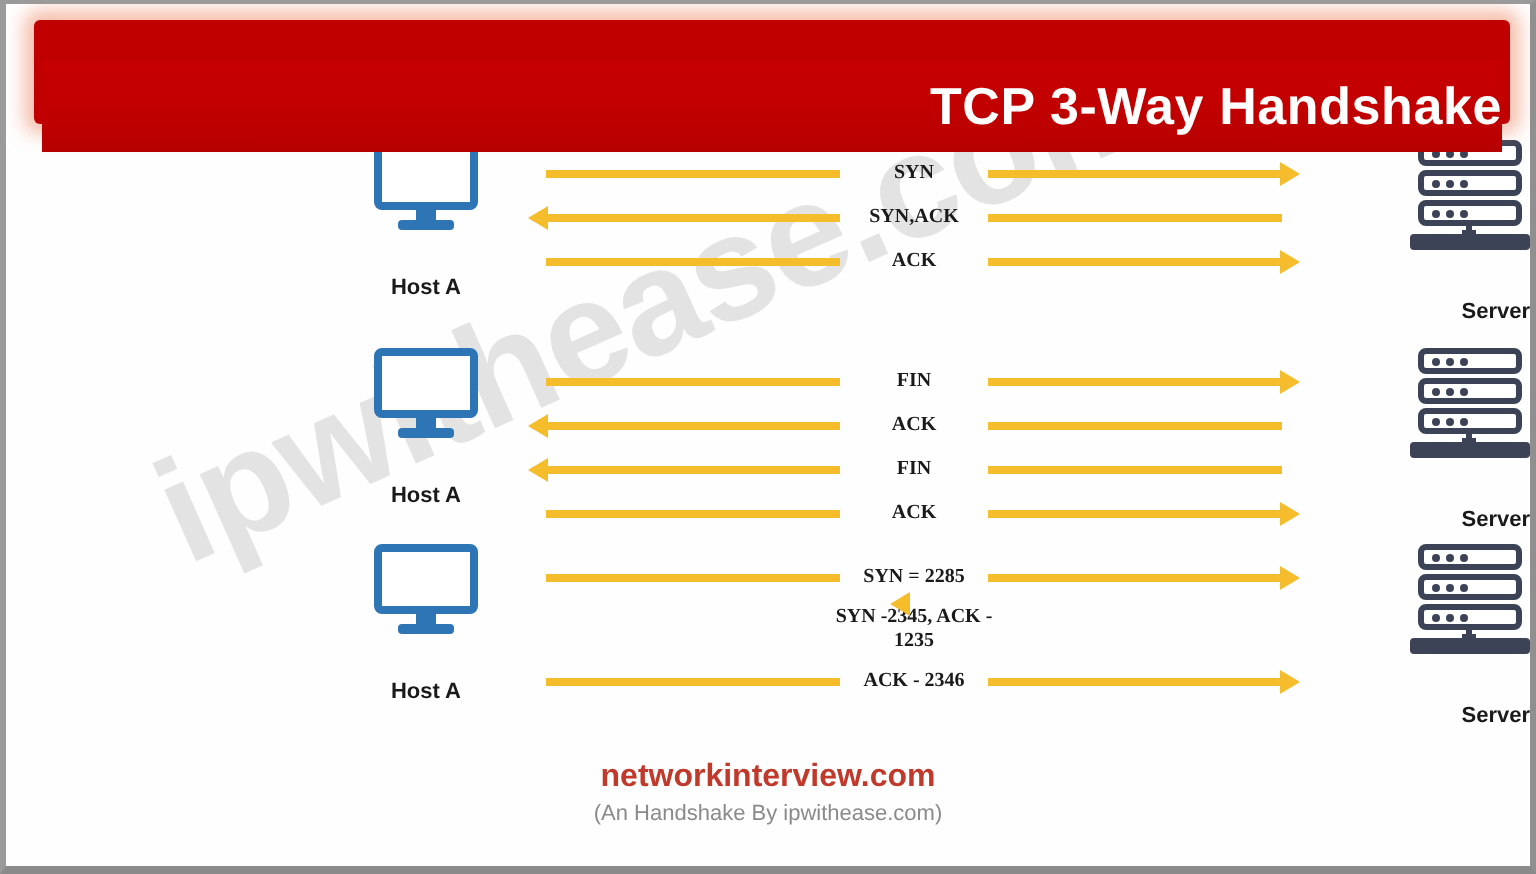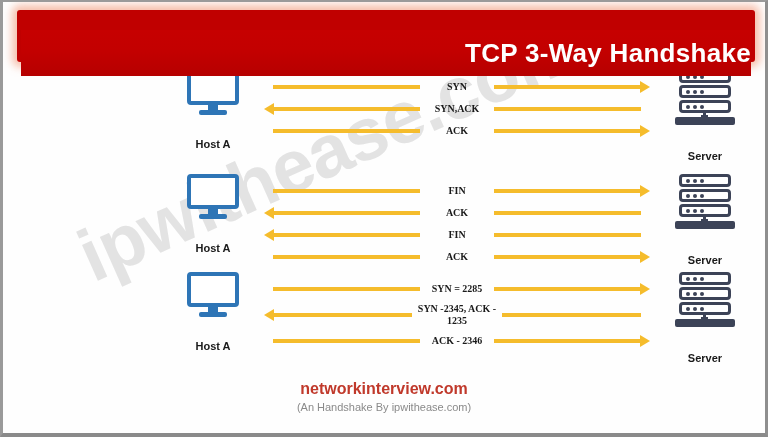--- a/index.html
+++ b/index.html
@@ -94,7 +94,7 @@
     align-items:center;
   }
   .node-col.left{margin-left:150px;}
-  .node-col.right{margin-left:0px;}
+  .node-col.right{margin-left:0px;align-items:flex-end;}
   .node-label{
     font-size:11px;
     font-weight:bold;

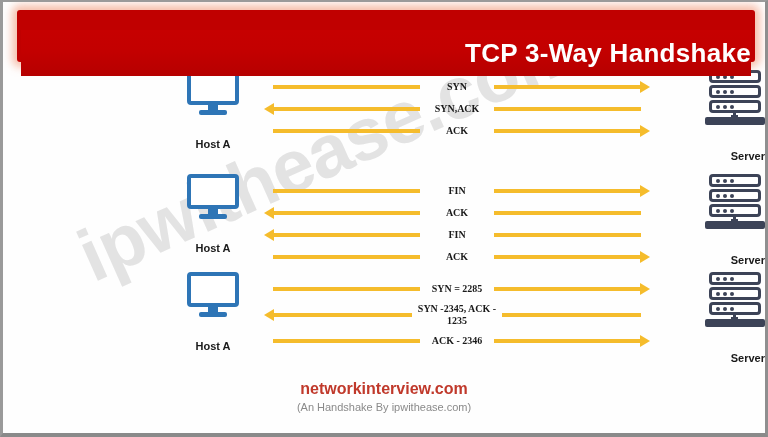--- a/index.html
+++ b/index.html
@@ -181,7 +181,7 @@
     display:flex;
     align-items:center;
   }
-  .arrow-row.tall{height:30px;}
+  .arrow-row.tall{height:30px;flex-direction:column;}
   .aline{
     position:relative;
     flex:1;

